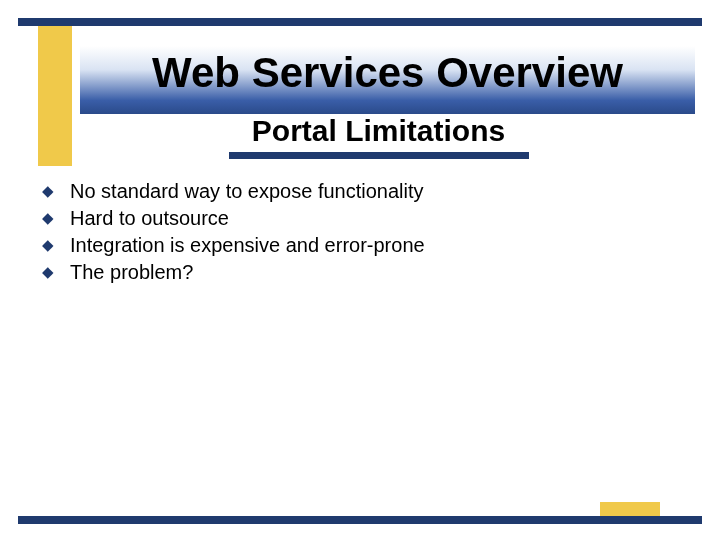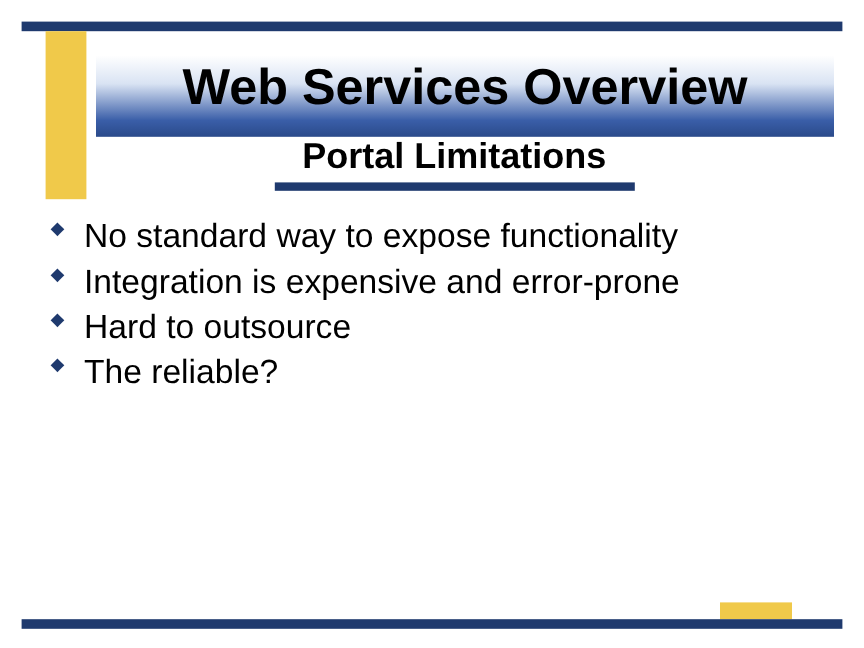--- a/index.html
+++ b/index.html
@@ -71,7 +71,7 @@
     list-style: none;
   }
   ul.main-list > li {
-    font-size: 28px;
+    font-size: 20px;
     color: #000;
     line-height: 1.35;
     padding-left: 30px;

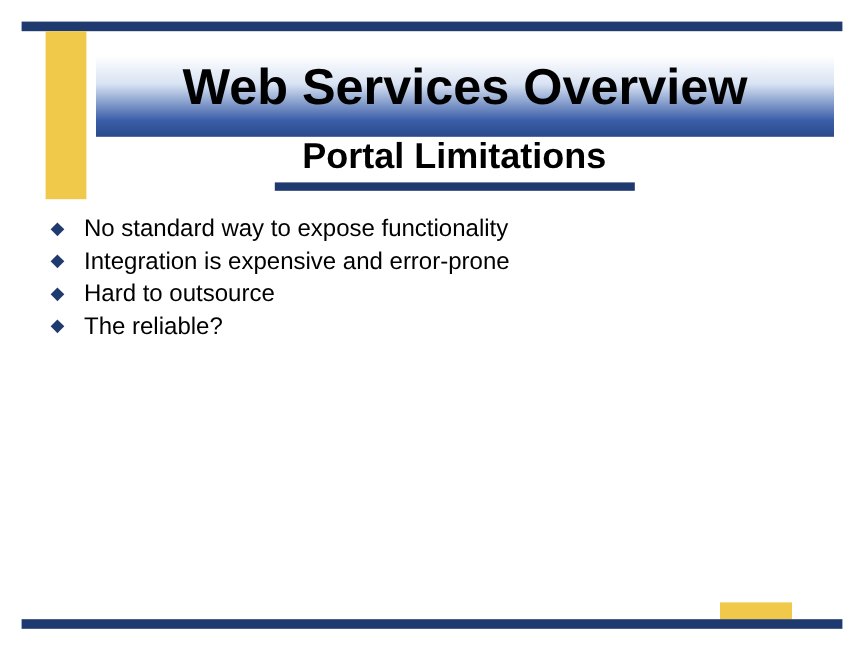--- a/index.html
+++ b/index.html
@@ -140,8 +140,8 @@
 <div class="content">
   <ul class="main-list">
     <li>No standard way to expose functionality</li>
+    <li>Hard to outsource</li>
     <li>Integration is expensive and error-prone</li>
-    <li>Hard to outsource</li>
     <li>The reliable?</li>
   </ul>
 </div>

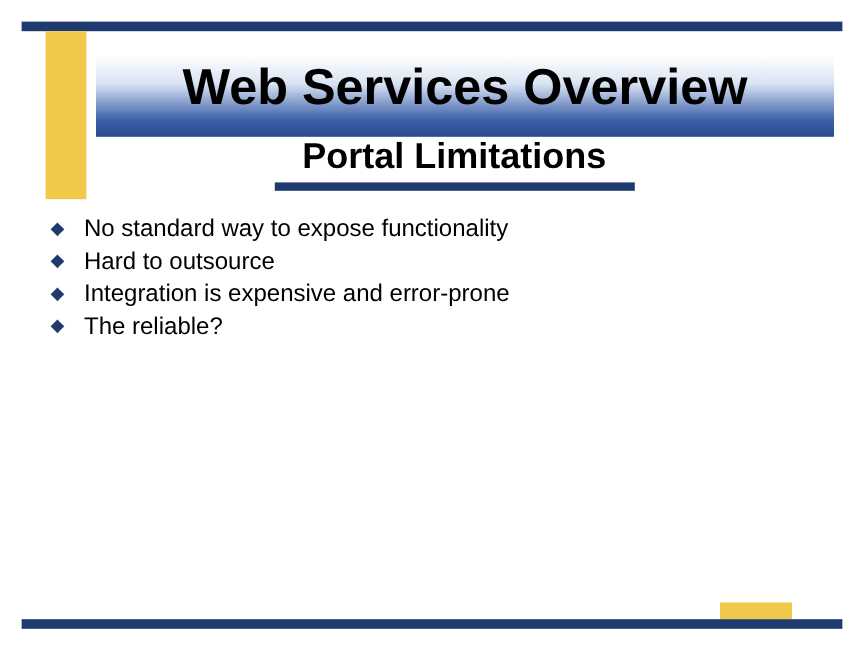--- a/index.html
+++ b/index.html
@@ -142,7 +142,7 @@
     <li>No standard way to expose functionality</li>
     <li>Hard to outsource</li>
     <li>Integration is expensive and error-prone</li>
-    <li>The reliable?</li>
+    <li>The problem?</li>
   </ul>
 </div>
 

